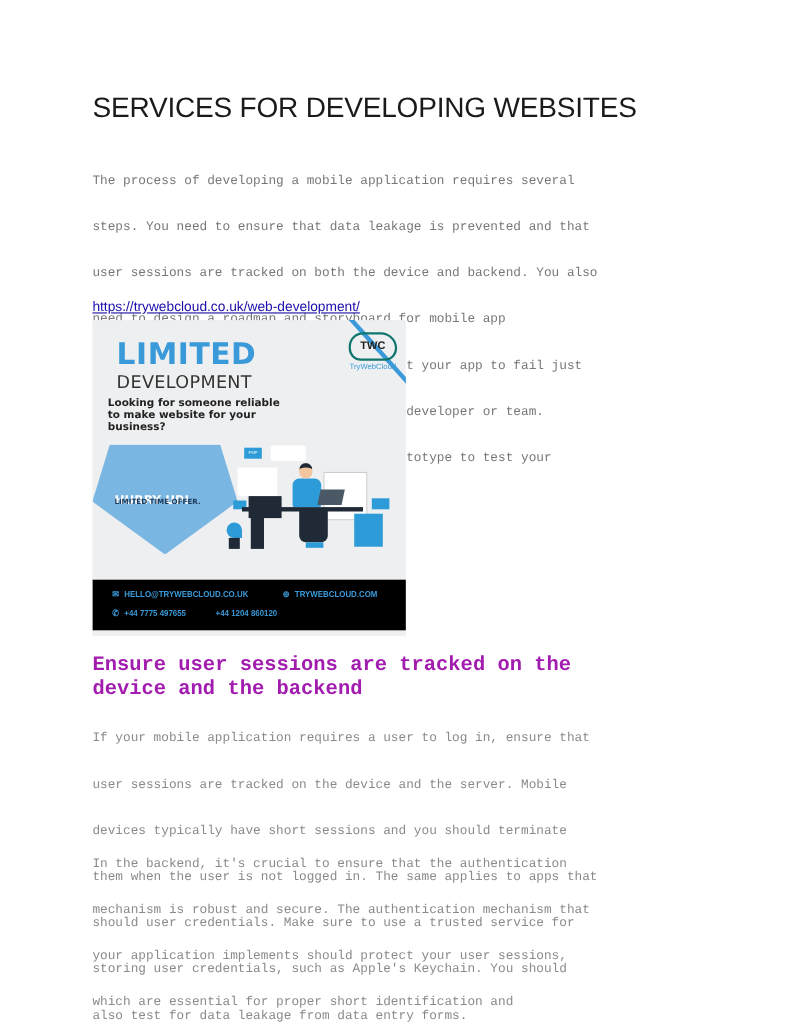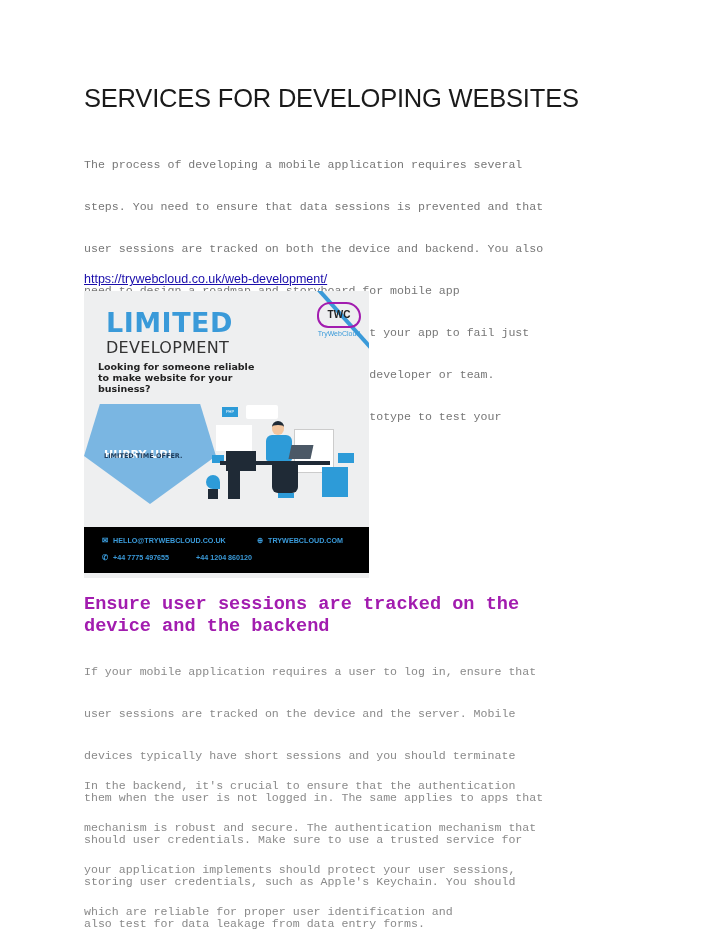--- a/index.html
+++ b/index.html
@@ -117,7 +117,7 @@
 
 <div class="intro mono">
   <div>The process of developing a mobile application requires several</div>
-  <div>steps. You need to ensure that data sessions is prevented and that</div>
+  <div>steps. You need to ensure that data leakage is prevented and that</div>
   <div>user sessions are tracked on both the device and backend. You also</div>
   <div>need to design a roadmap and storyboard for mobile app</div>
   <div>development. After all, you would not want your app to fail just</div>

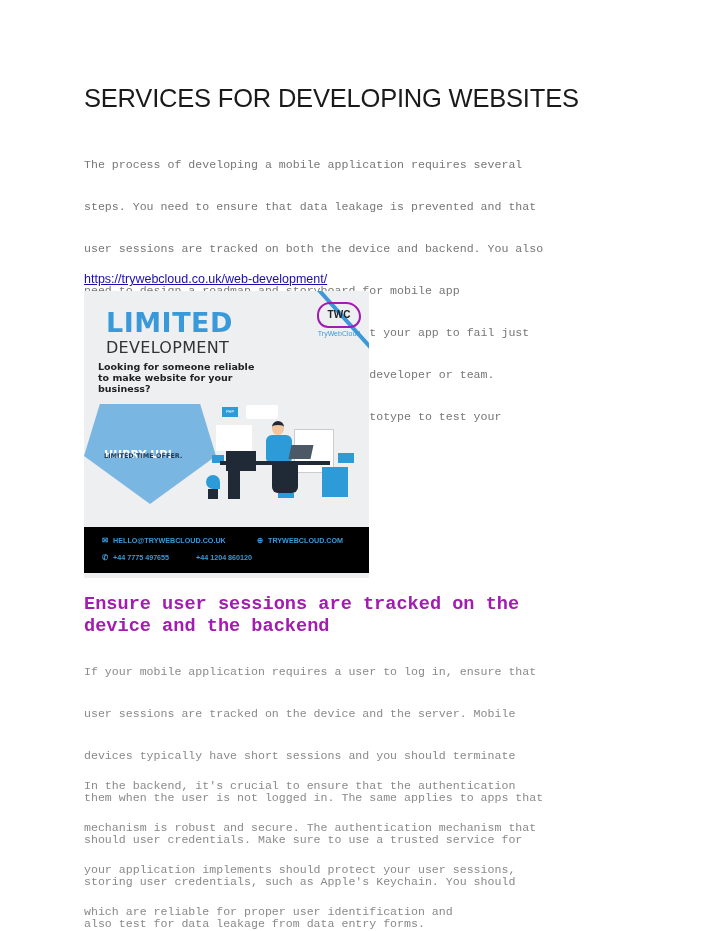--- a/index.html
+++ b/index.html
@@ -38,7 +38,7 @@
     text-align: center;
   }
   .banner .logo .cloud {
-    width: 44px; height: 26px; margin: 0 auto; border: 2px solid #a21caf;
+    width: 44px; height: 26px; margin: 0 auto; border: 2px solid #0f766e;
     border-radius: 14px 16px 12px 12px; font-family: "Liberation Sans", sans-serif;
     font-weight: bold; font-size: 10px; color: #222; line-height: 22px;
   }

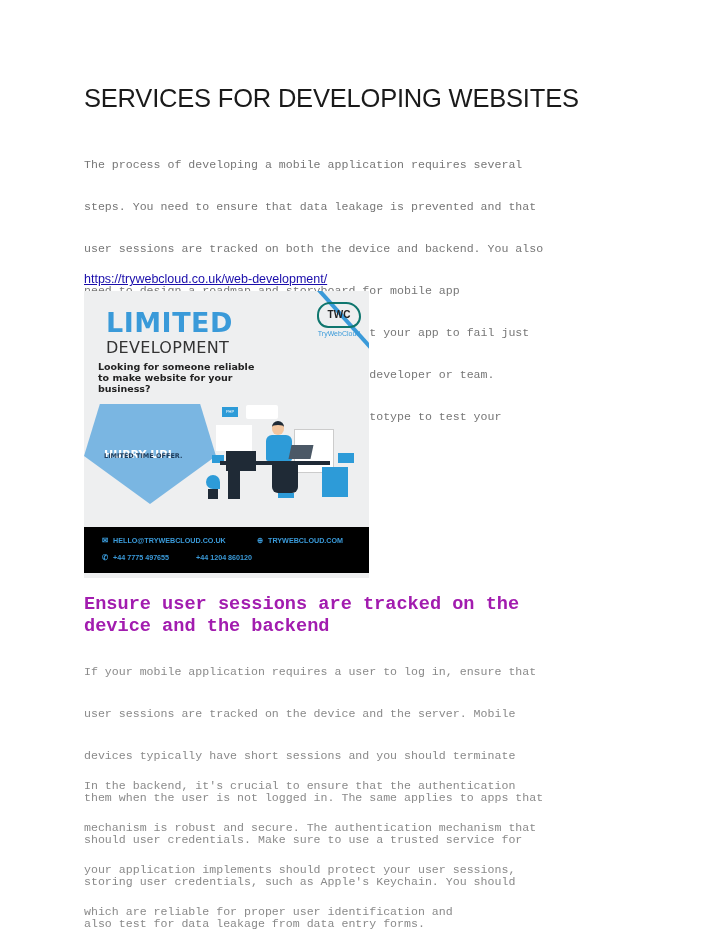--- a/index.html
+++ b/index.html
@@ -193,7 +193,7 @@
   <div>In the backend, it's crucial to ensure that the authentication</div>
   <div>mechanism is robust and secure. The authentication mechanism that</div>
   <div>your application implements should protect your user sessions,</div>
-  <div>which are reliable for proper user identification and</div>
+  <div>which are essential for proper short identification and</div>
   
   
 </div>

